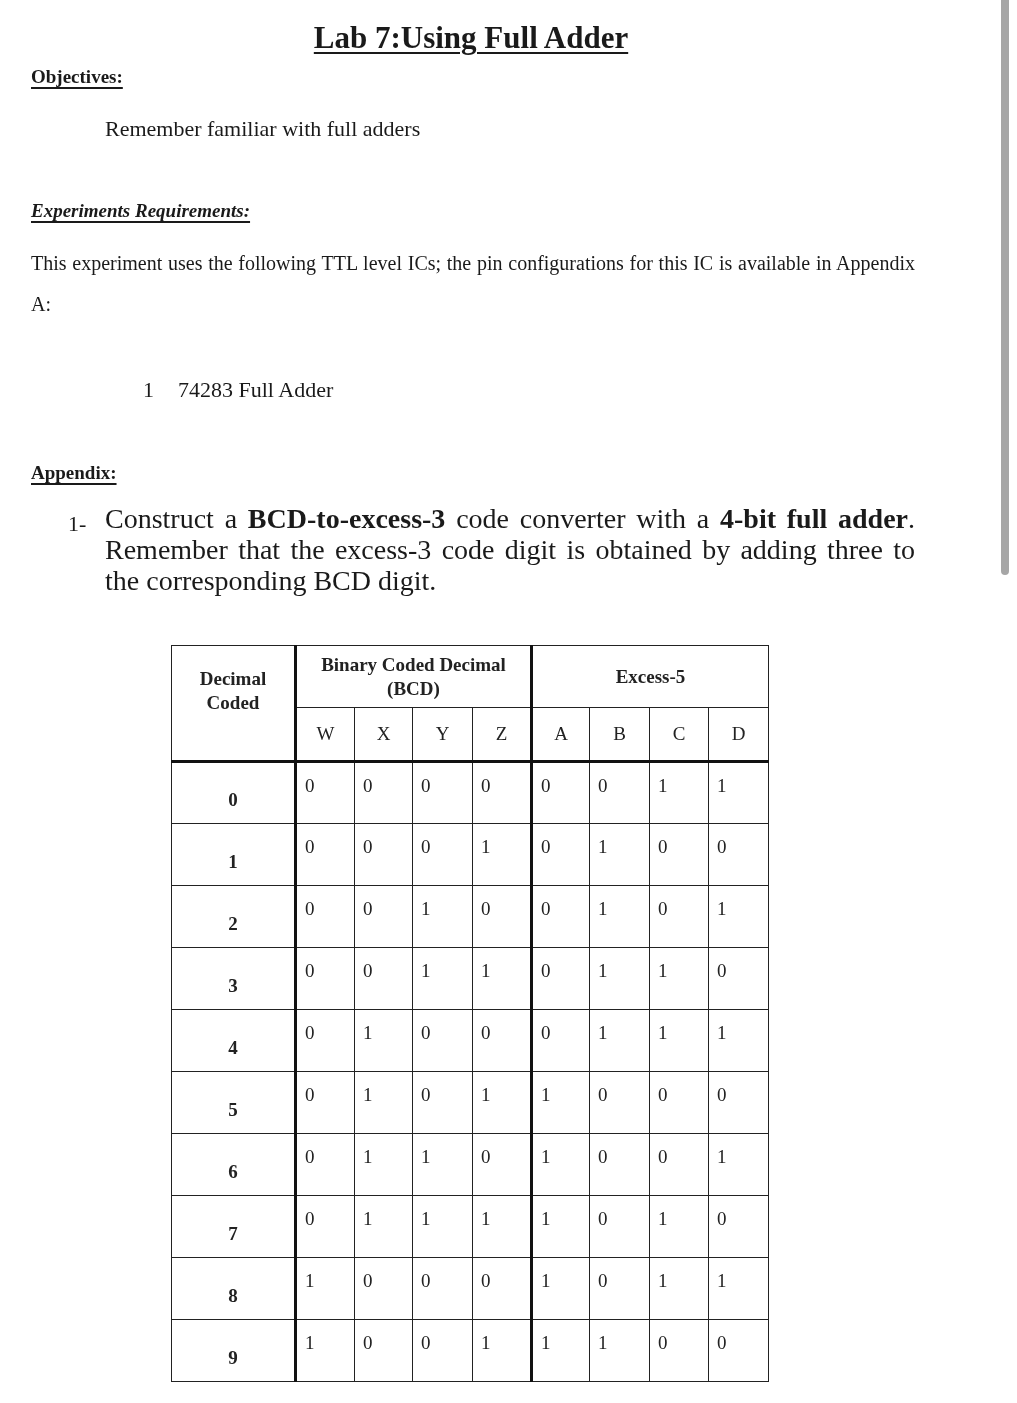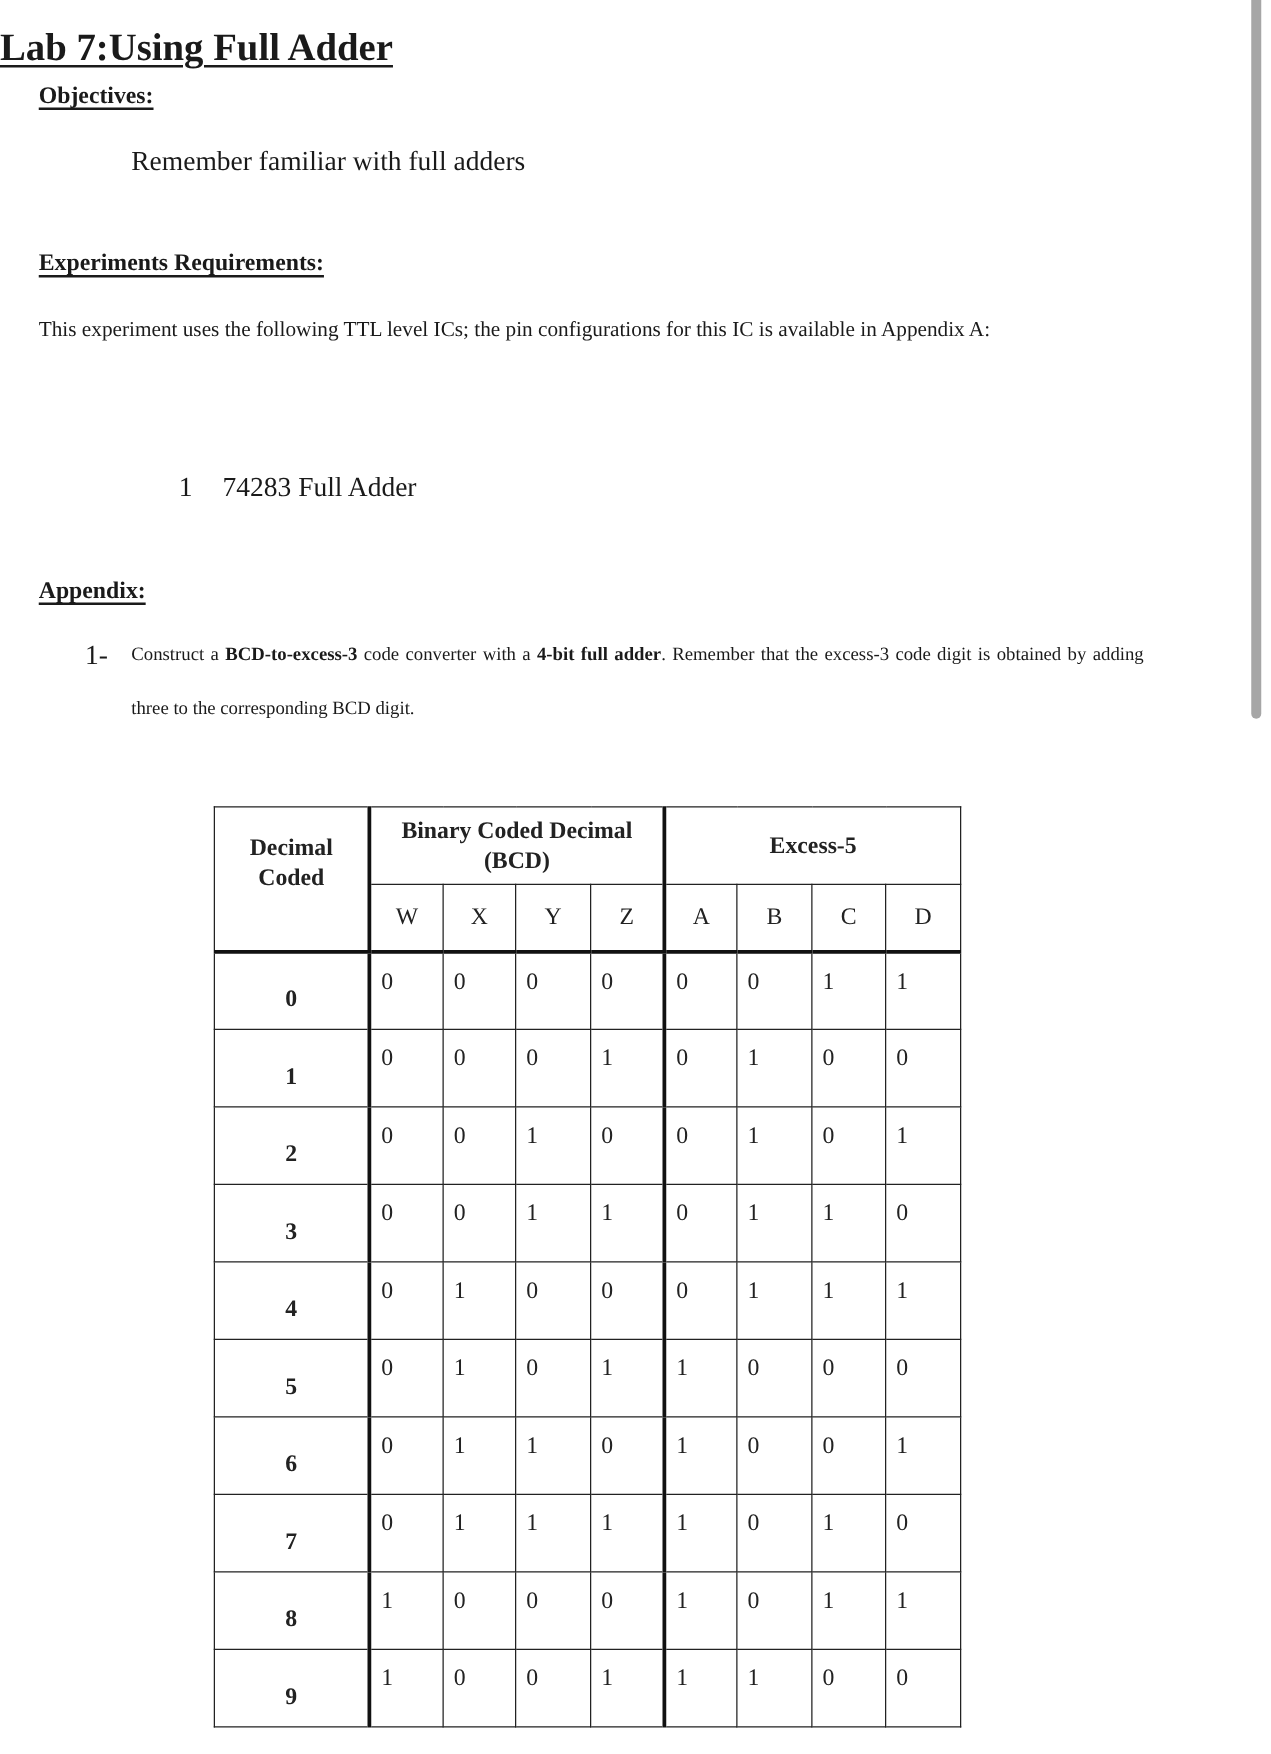--- a/index.html
+++ b/index.html
@@ -9,7 +9,7 @@
     }
     .abs { position: absolute; }
     .title {
-      left: 0; width: 942px; top: 20px; 
+      left: 0; width: 942px; top: 20px; text-align: center;
       font-size: 31px; font-weight: bold; text-decoration: underline; text-underline-offset: 4px;
       text-decoration-thickness: 2px; white-space: nowrap;
     }

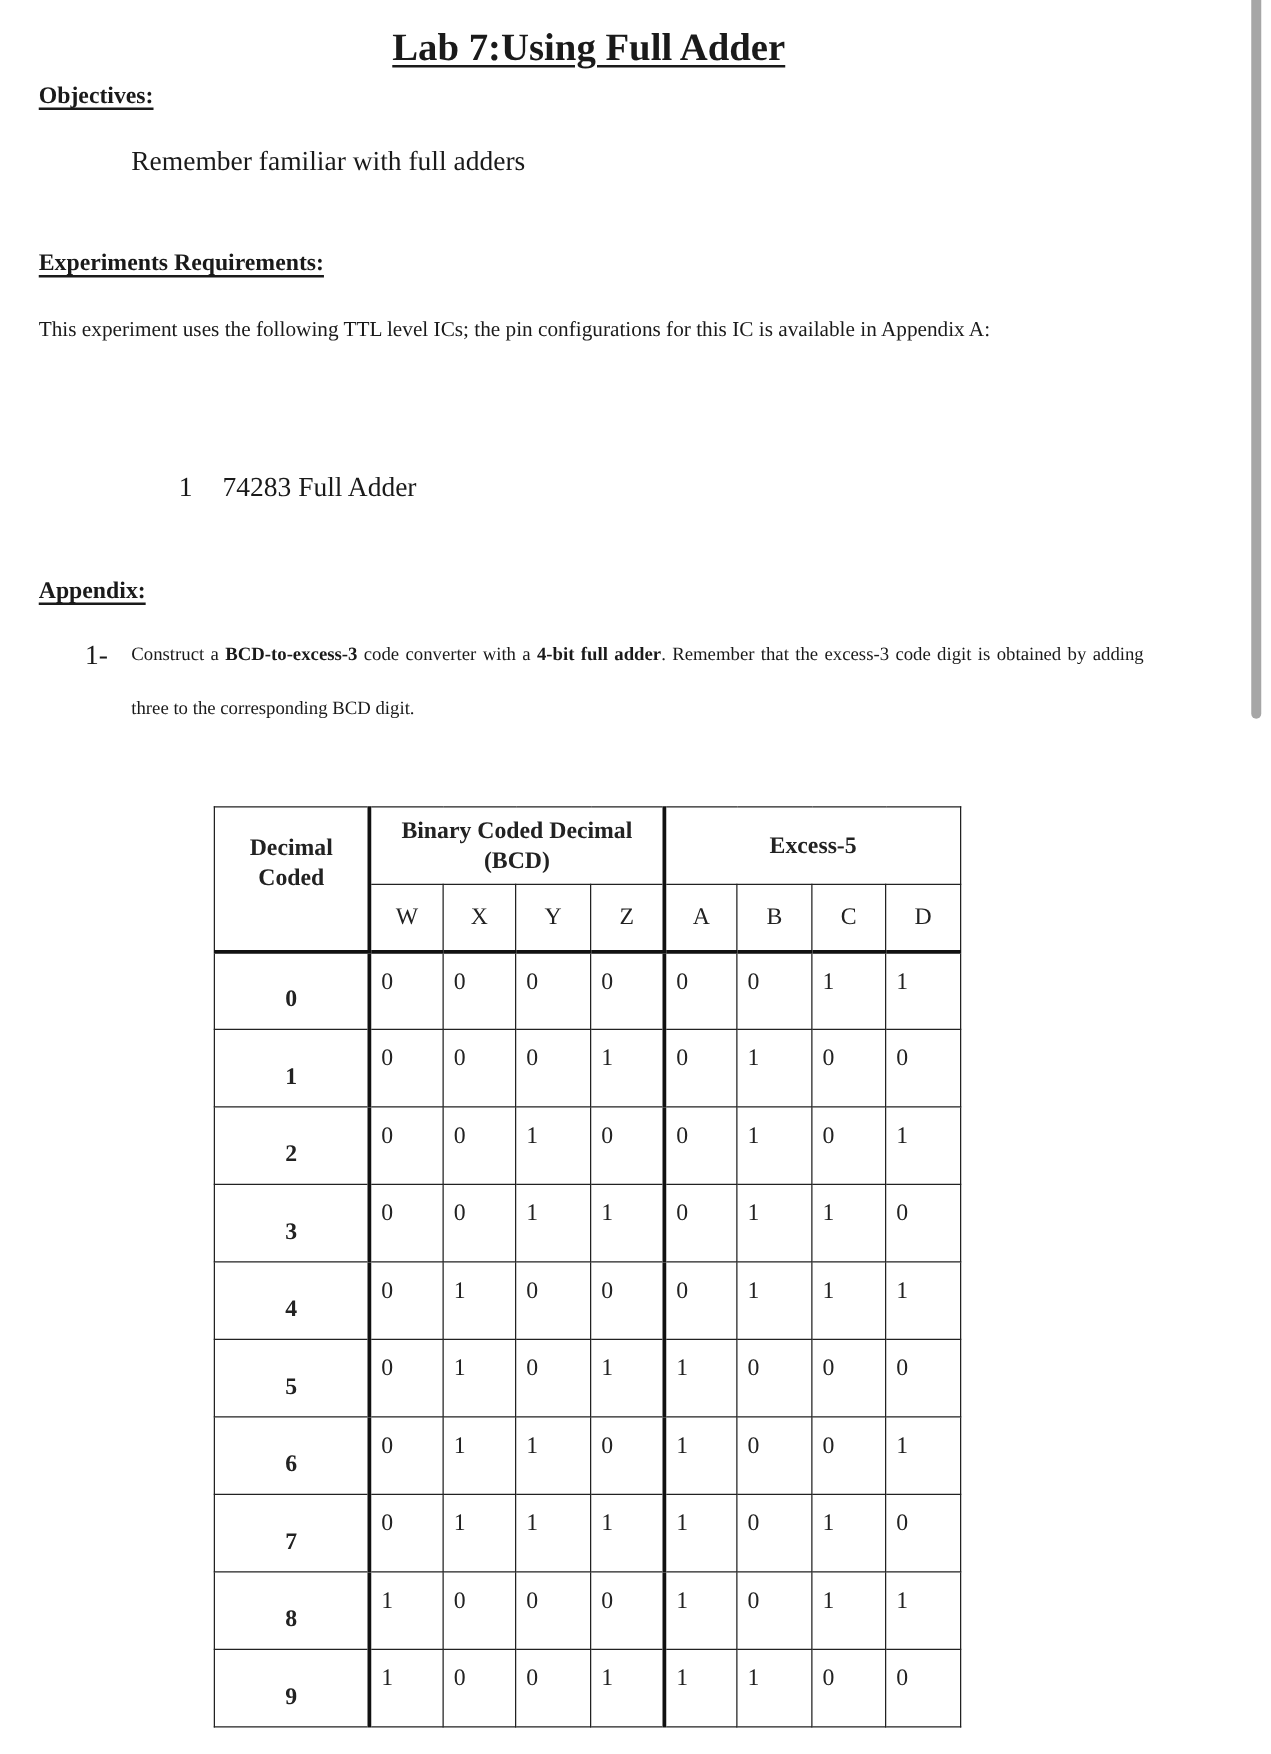--- a/index.html
+++ b/index.html
@@ -54,7 +54,7 @@
 <div class="abs heading" style="top:66px;">Objectives:</div>
 <div class="abs body-text" style="left:105px; top:116px;">Remember familiar with full adders</div>
 
-<div class="abs heading" style="top:200px;">Experiments Requirements:</div>
+<div class="abs heading" style="top:200px;font-style:italic;">Experiments Requirements:</div>
 <div class="abs para" style="top:243px;">This experiment uses the following TTL level ICs; the pin configurations for this IC is available in Appendix A:</div>
 
 <div class="abs body-text" style="left:143px; top:377px;">1</div>

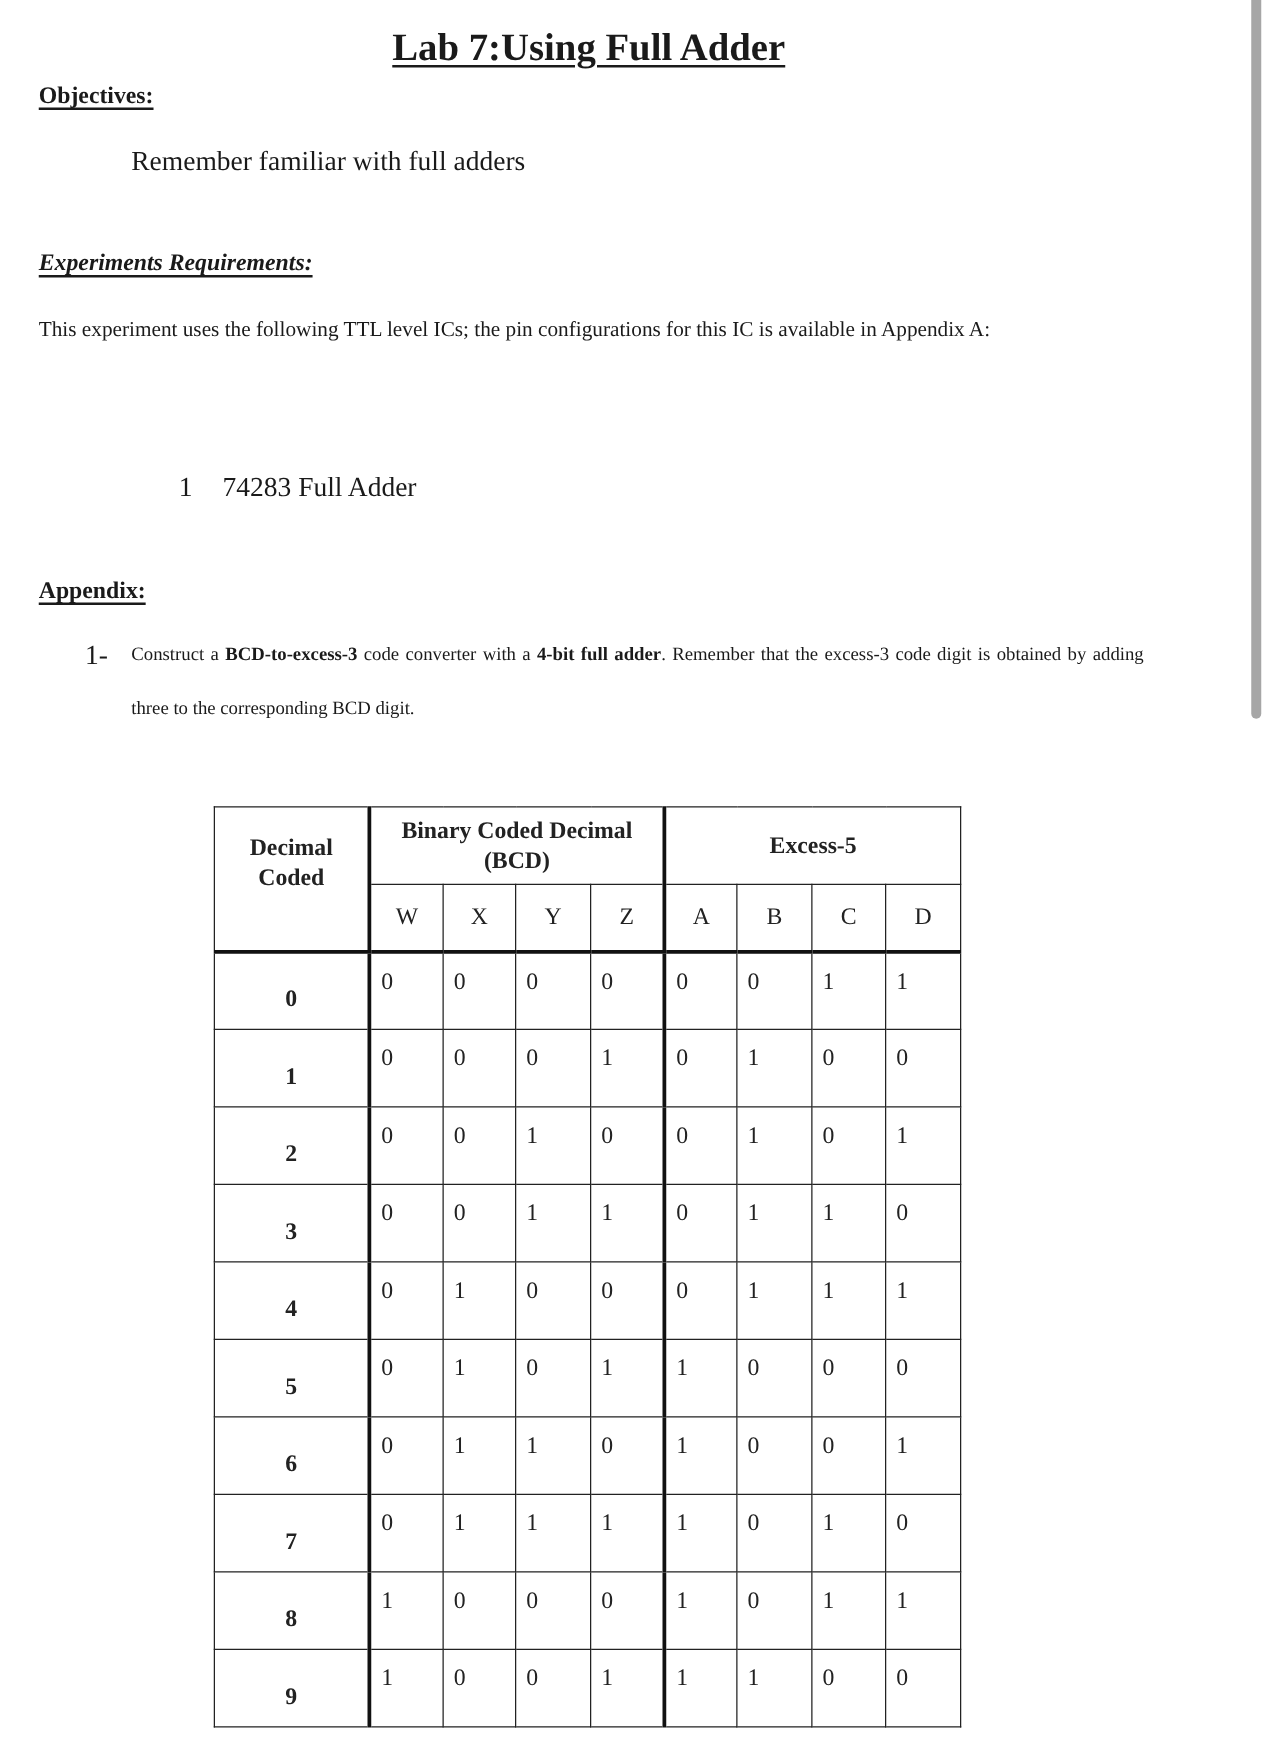--- a/index.html
+++ b/index.html
@@ -19,7 +19,7 @@
     }
     .body-text { font-size: 22px; white-space: nowrap; }
     .para {
-      left: 31px; width: 884px; font-size: 17px; line-height: 41px; text-align: justify;
+      left: 31px; width: 884px; font-size: 20px; line-height: 41px; text-align: justify;
       text-align-last: left;
     }
     .proc {

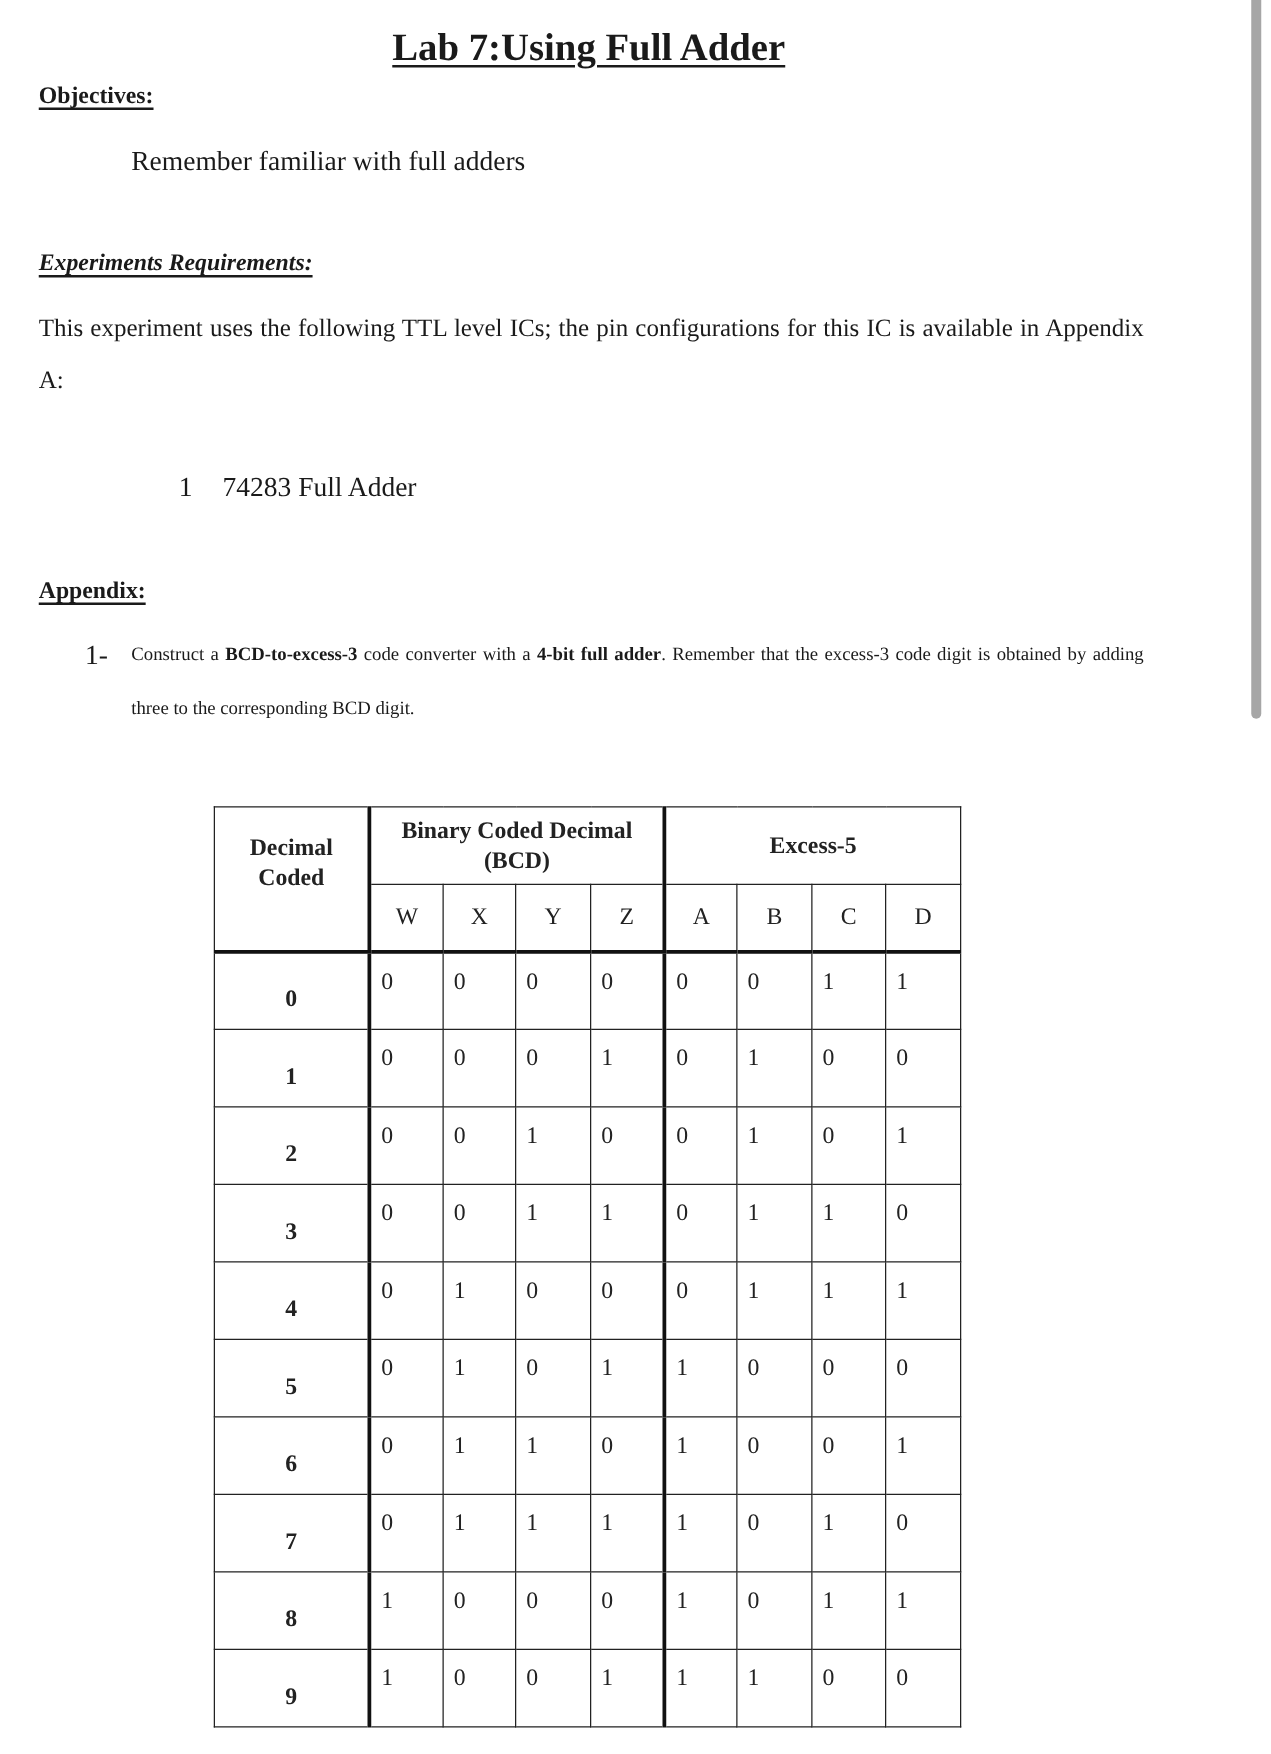--- a/index.html
+++ b/index.html
@@ -23,7 +23,7 @@
       text-align-last: left;
     }
     .proc {
-      left: 105px; width: 810px; font-size: 15px; line-height: 43px; text-align: justify; text-align-last: left;
+      left: 105px; width: 810px; font-size: 28px; line-height: 31px; text-align: justify; text-align-last: left;
     }
     .proc-num { left: 68px; font-size: 22px; }
     .proc b { font-weight: bold; }

